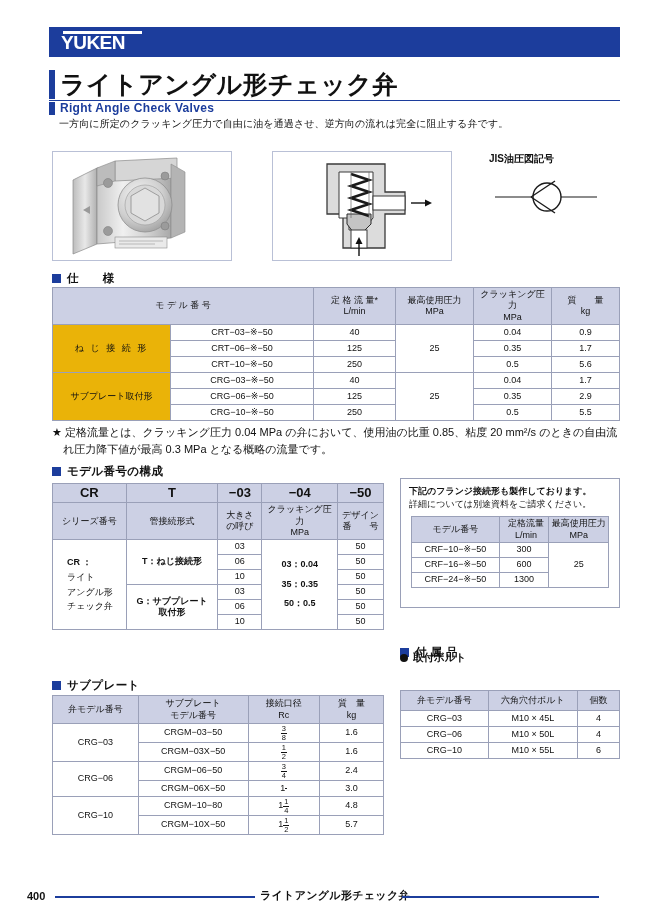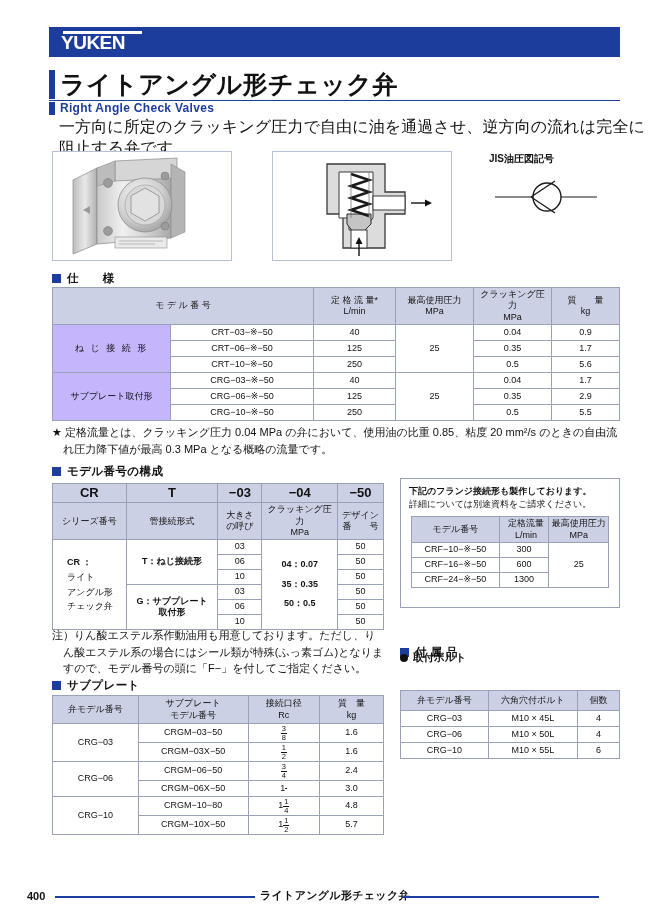--- a/index.html
+++ b/index.html
@@ -57,7 +57,7 @@
   }
   .lead-text {
     position: absolute; left: 59px; top: 117px;
-    font-size: 16px; color: #111;
+    font-size: 10px; color: #111;
     letter-spacing: 0.1px;
   }
 

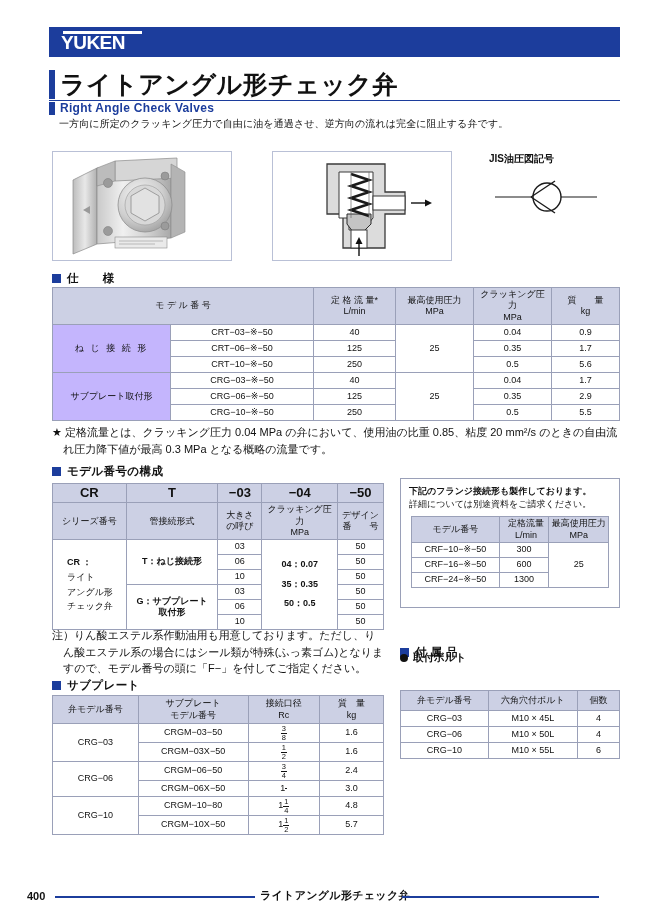--- a/index.html
+++ b/index.html
@@ -113,7 +113,7 @@
     line-height: 1.25;
   }
   .hdr { background: #ccd0e4; }
-  .grp { background: #c4b5fd; }
+  .grp { background: #eab308; }
   .top-rule td { border-top: 2px solid #2a2f45; }
   .bot-rule td { border-bottom: 2px solid #2a2f45; }
   .hdr-bot td, .hdr-bot th { border-bottom: 1.6px solid #2a2f45; }

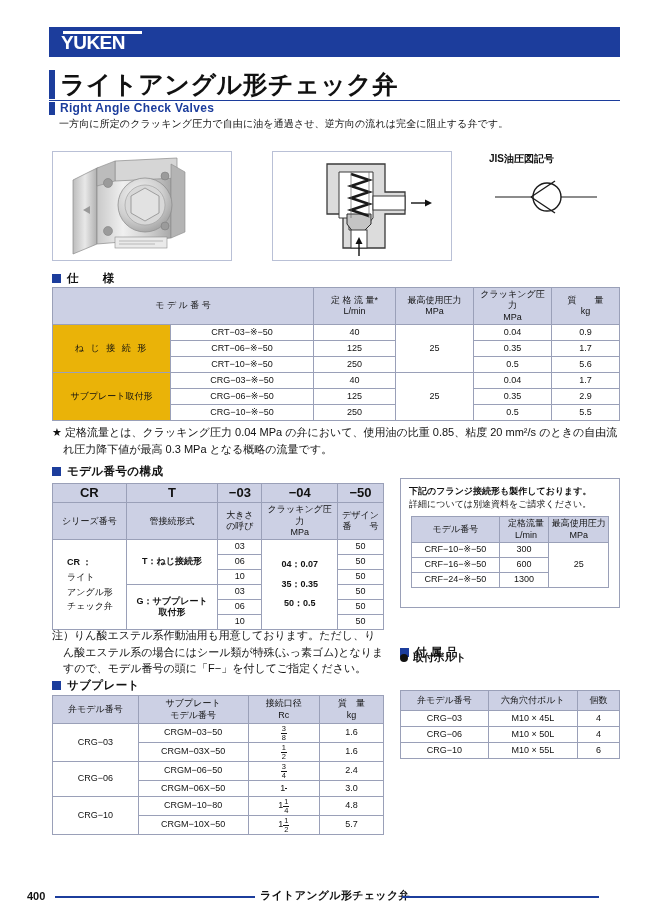--- a/index.html
+++ b/index.html
@@ -399,7 +399,7 @@
       </td>
       <td class="b">03</td>
       <td rowspan="6" style="line-height:2.2;">
-        <span class="b">04：0.07</span><br>
+        <span class="b">03：0.04</span><br>
         <span class="b">35：0.35</span><br>
         <span class="b">50：0.5</span>
       </td>

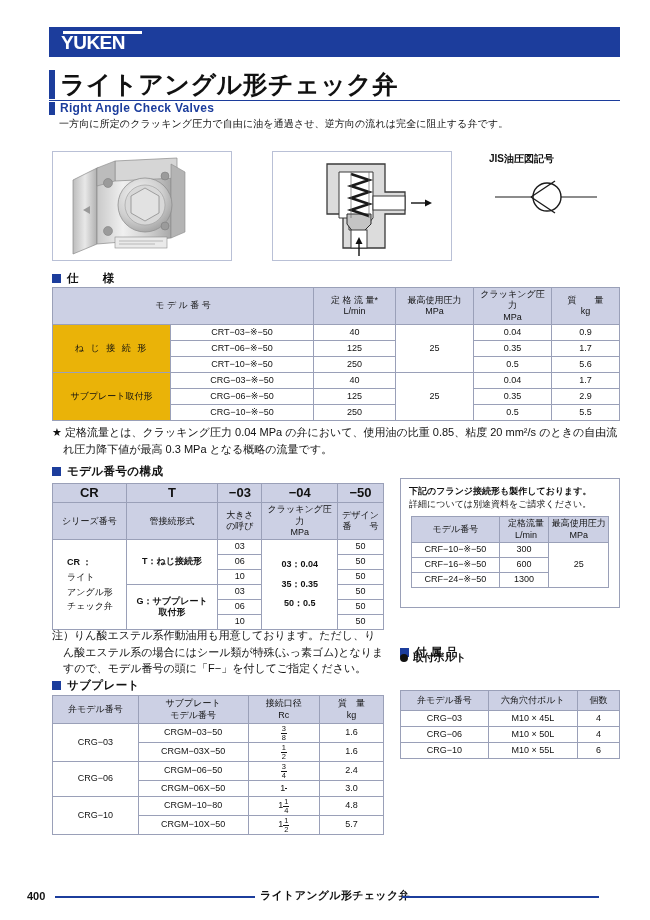--- a/index.html
+++ b/index.html
@@ -432,9 +432,6 @@
   </tbody>
     </table>
 
-  <div class="note" style="left:52px; top:627px; width:332px;">
-    <span class="hang">注）りん酸エステル系作動油用も用意しております。ただし、りん酸エステル系の場合にはシール類が特殊(ふっ素ゴム)となりますので、モデル番号の頭に「F−」を付してご指定ください。</span>
-  </div>
 
   <div class="flange-box"></div>
   <div class="flange-note">

